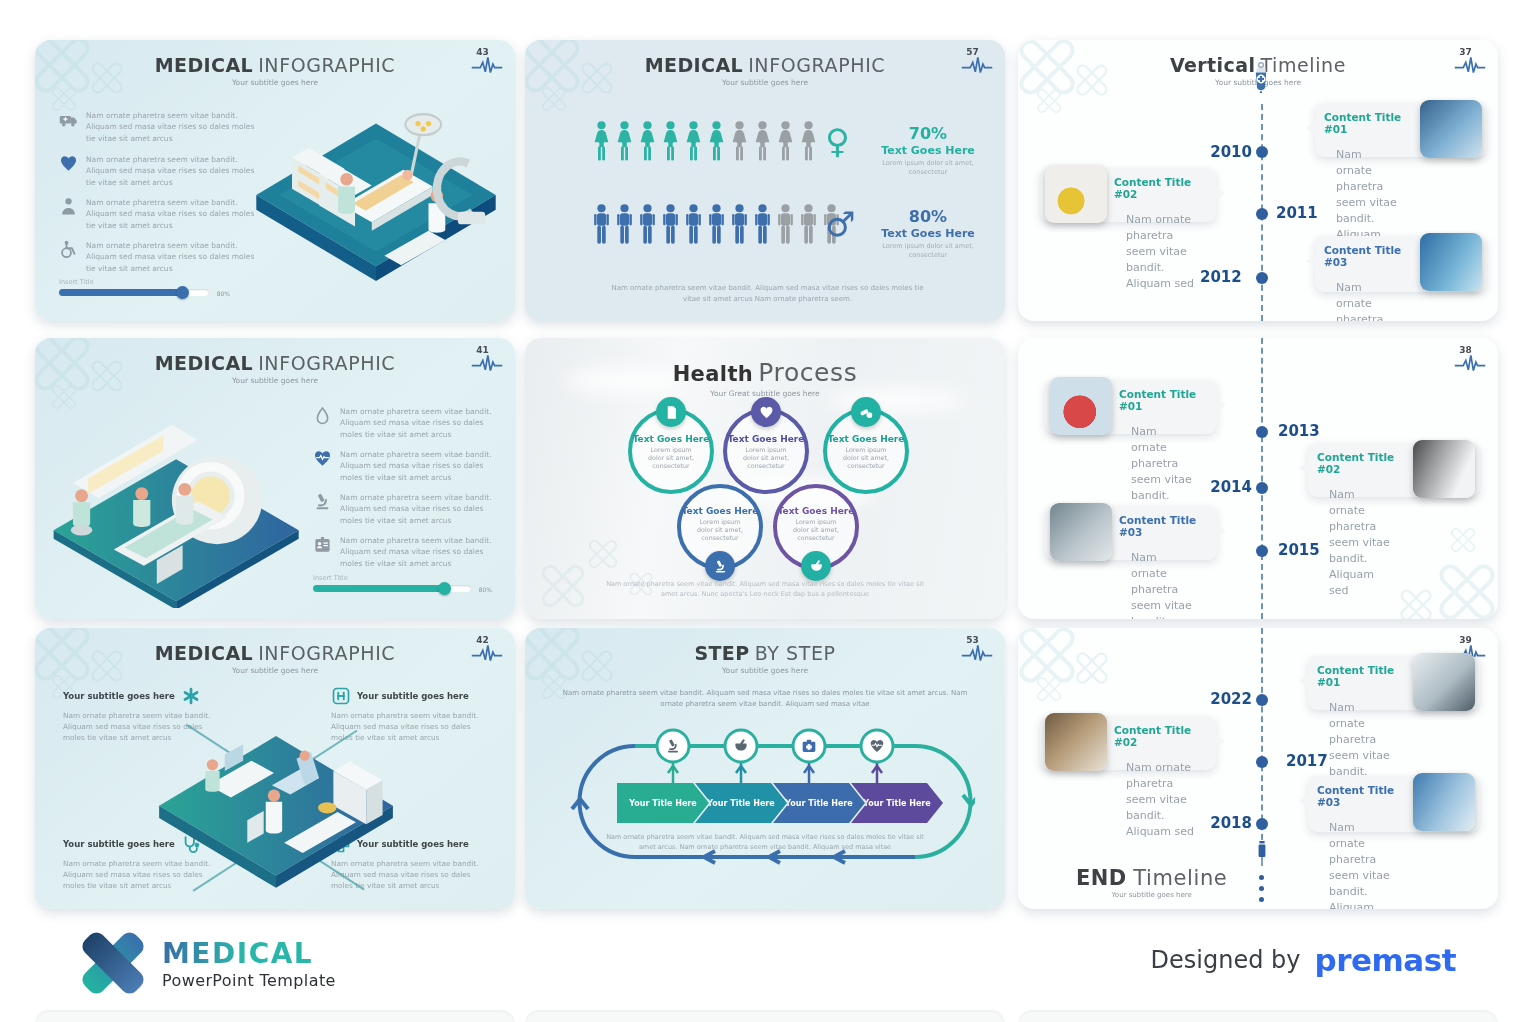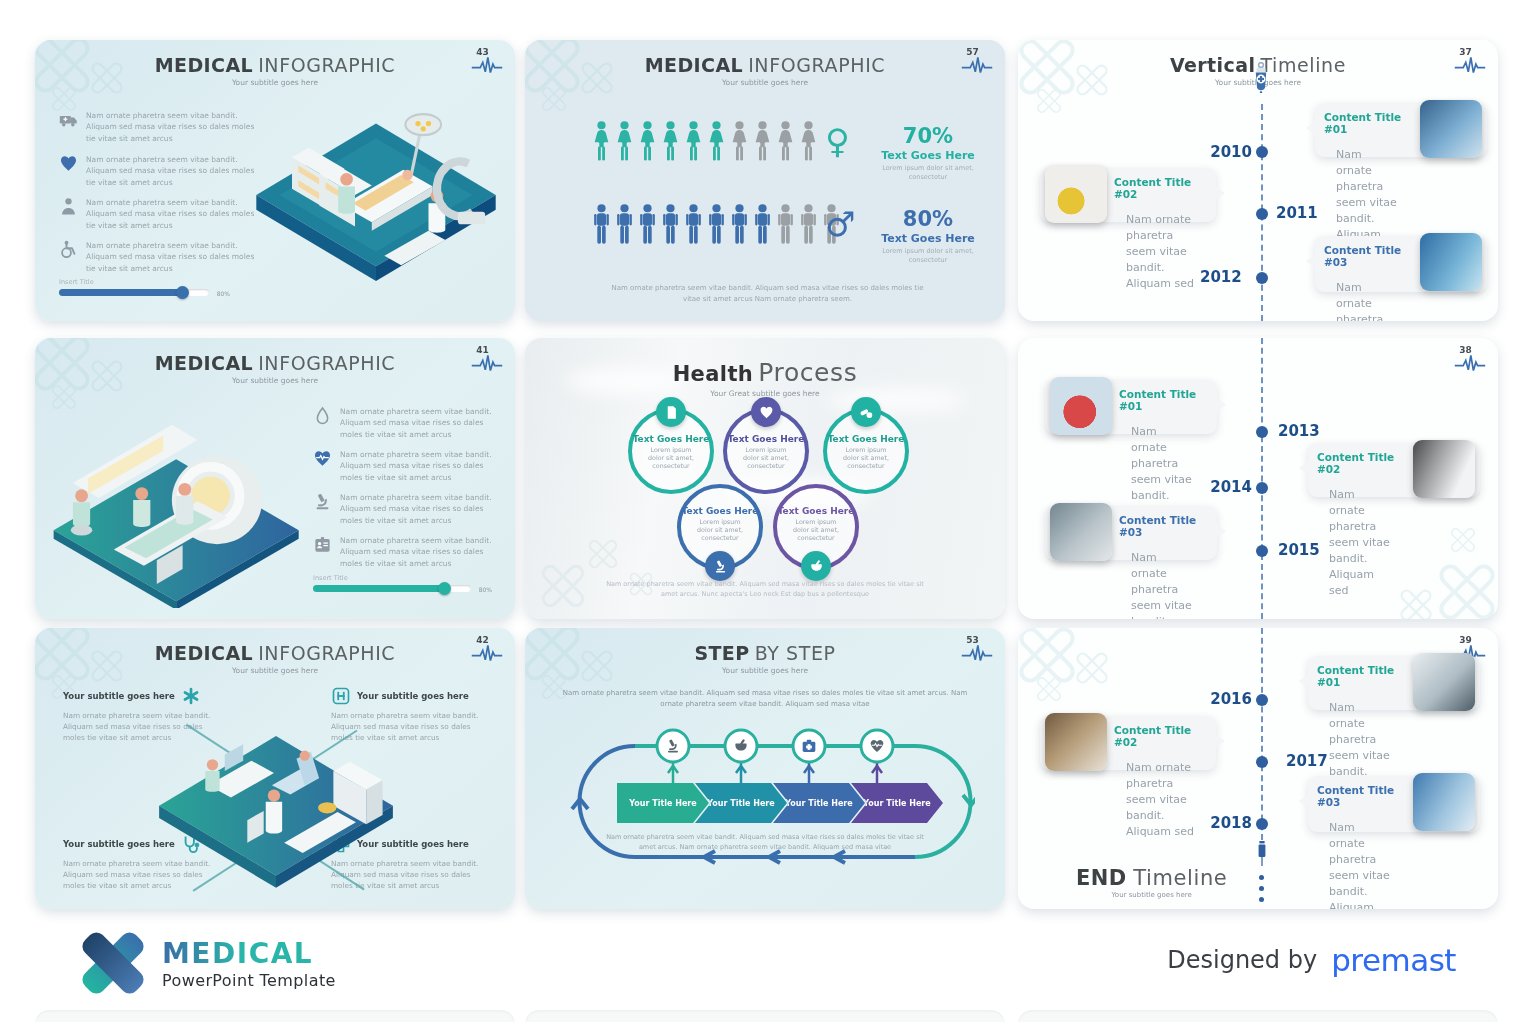--- a/index.html
+++ b/index.html
@@ -47,7 +47,7 @@
   .people-row svg.person{width:21px;height:42px;fill:currentColor}
   .gender{position:absolute;font-size:34px;font-weight:bold;line-height:1}
   .pct-block{position:absolute;width:110px;text-align:center}
-  .pct{font-size:21px;font-weight:bold}
+  .pct{font-size:16px;font-weight:bold}
   .pct-lab{font-size:11px;font-weight:bold;margin-top:1px}
   .pct-lorem{font-size:6.5px;color:#a3adb4;margin-top:2px;line-height:1.35}
   .s2-footer{position:absolute;font-size:7px;color:#9aa6ad;text-align:center;line-height:1.5}

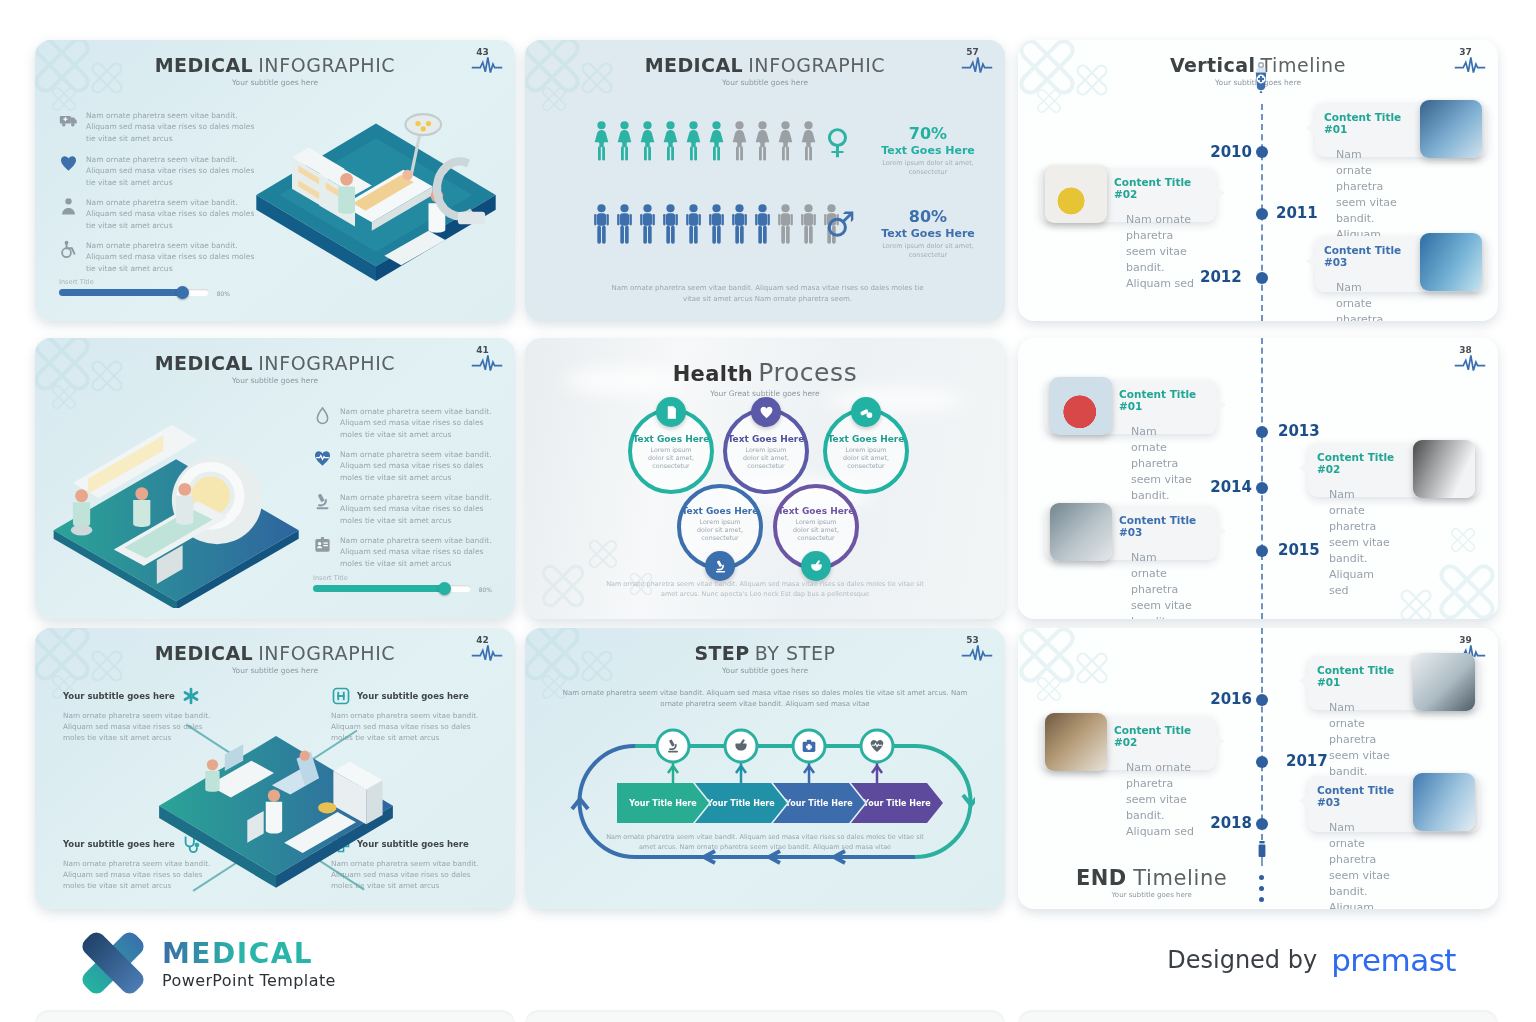--- a/index.html
+++ b/index.html
@@ -879,7 +879,7 @@
       <p class="tc-desc">Nam ornate pharetra seem vitae bandit. Aliquam sed</p>
     </div>
   </div>
-  <div class="tl-year" style="left:182px;top:62px;text-align:right">2016</div>
+  <div class="tl-year" style="left:182px;top:62px;text-align:right">2022</div>
   <div class="tl-dot" style="left:238px;top:66px"></div>
   <div class="tc ph-l tail-r" style="left:22px;top:88px;width:176px;height:54px">
     <div class="photo l ph-docs"></div>

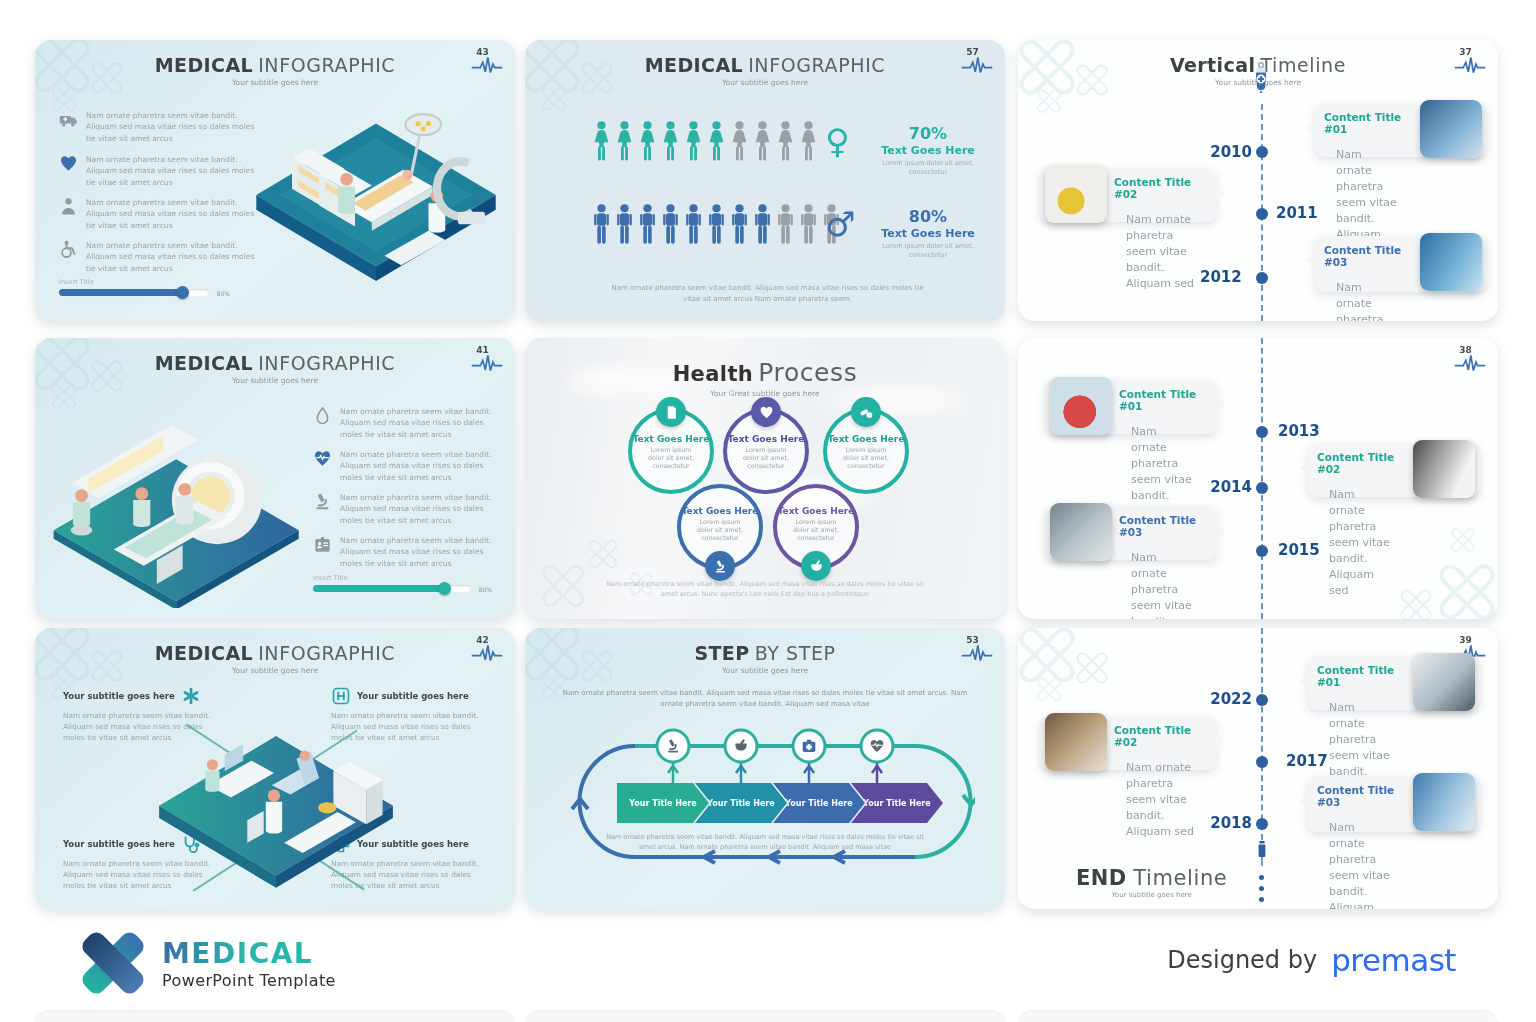--- a/index.html
+++ b/index.html
@@ -128,7 +128,7 @@
   .lg-sub{font-size:16px;color:#2d3237;letter-spacing:.4px;margin-top:1px;font-weight:bold}
   .footer-right{position:absolute;right:80px;top:942px;display:flex;align-items:center;gap:14px}
   .designed{font-size:24px;color:#3a3f45}
-  .premast{font-size:31px;font-weight:normal;color:#2e6bf0;letter-spacing:-.5px}
+  .premast{font-size:31px;font-weight:bold;color:#2e6bf0;letter-spacing:-.5px}
 
   .next-row{position:absolute;top:1010px;width:480px;height:14px;background:#f7f8f8;
             border-radius:14px 14px 0 0;box-shadow:inset 0 2px 2px rgba(0,0,0,.03)}

